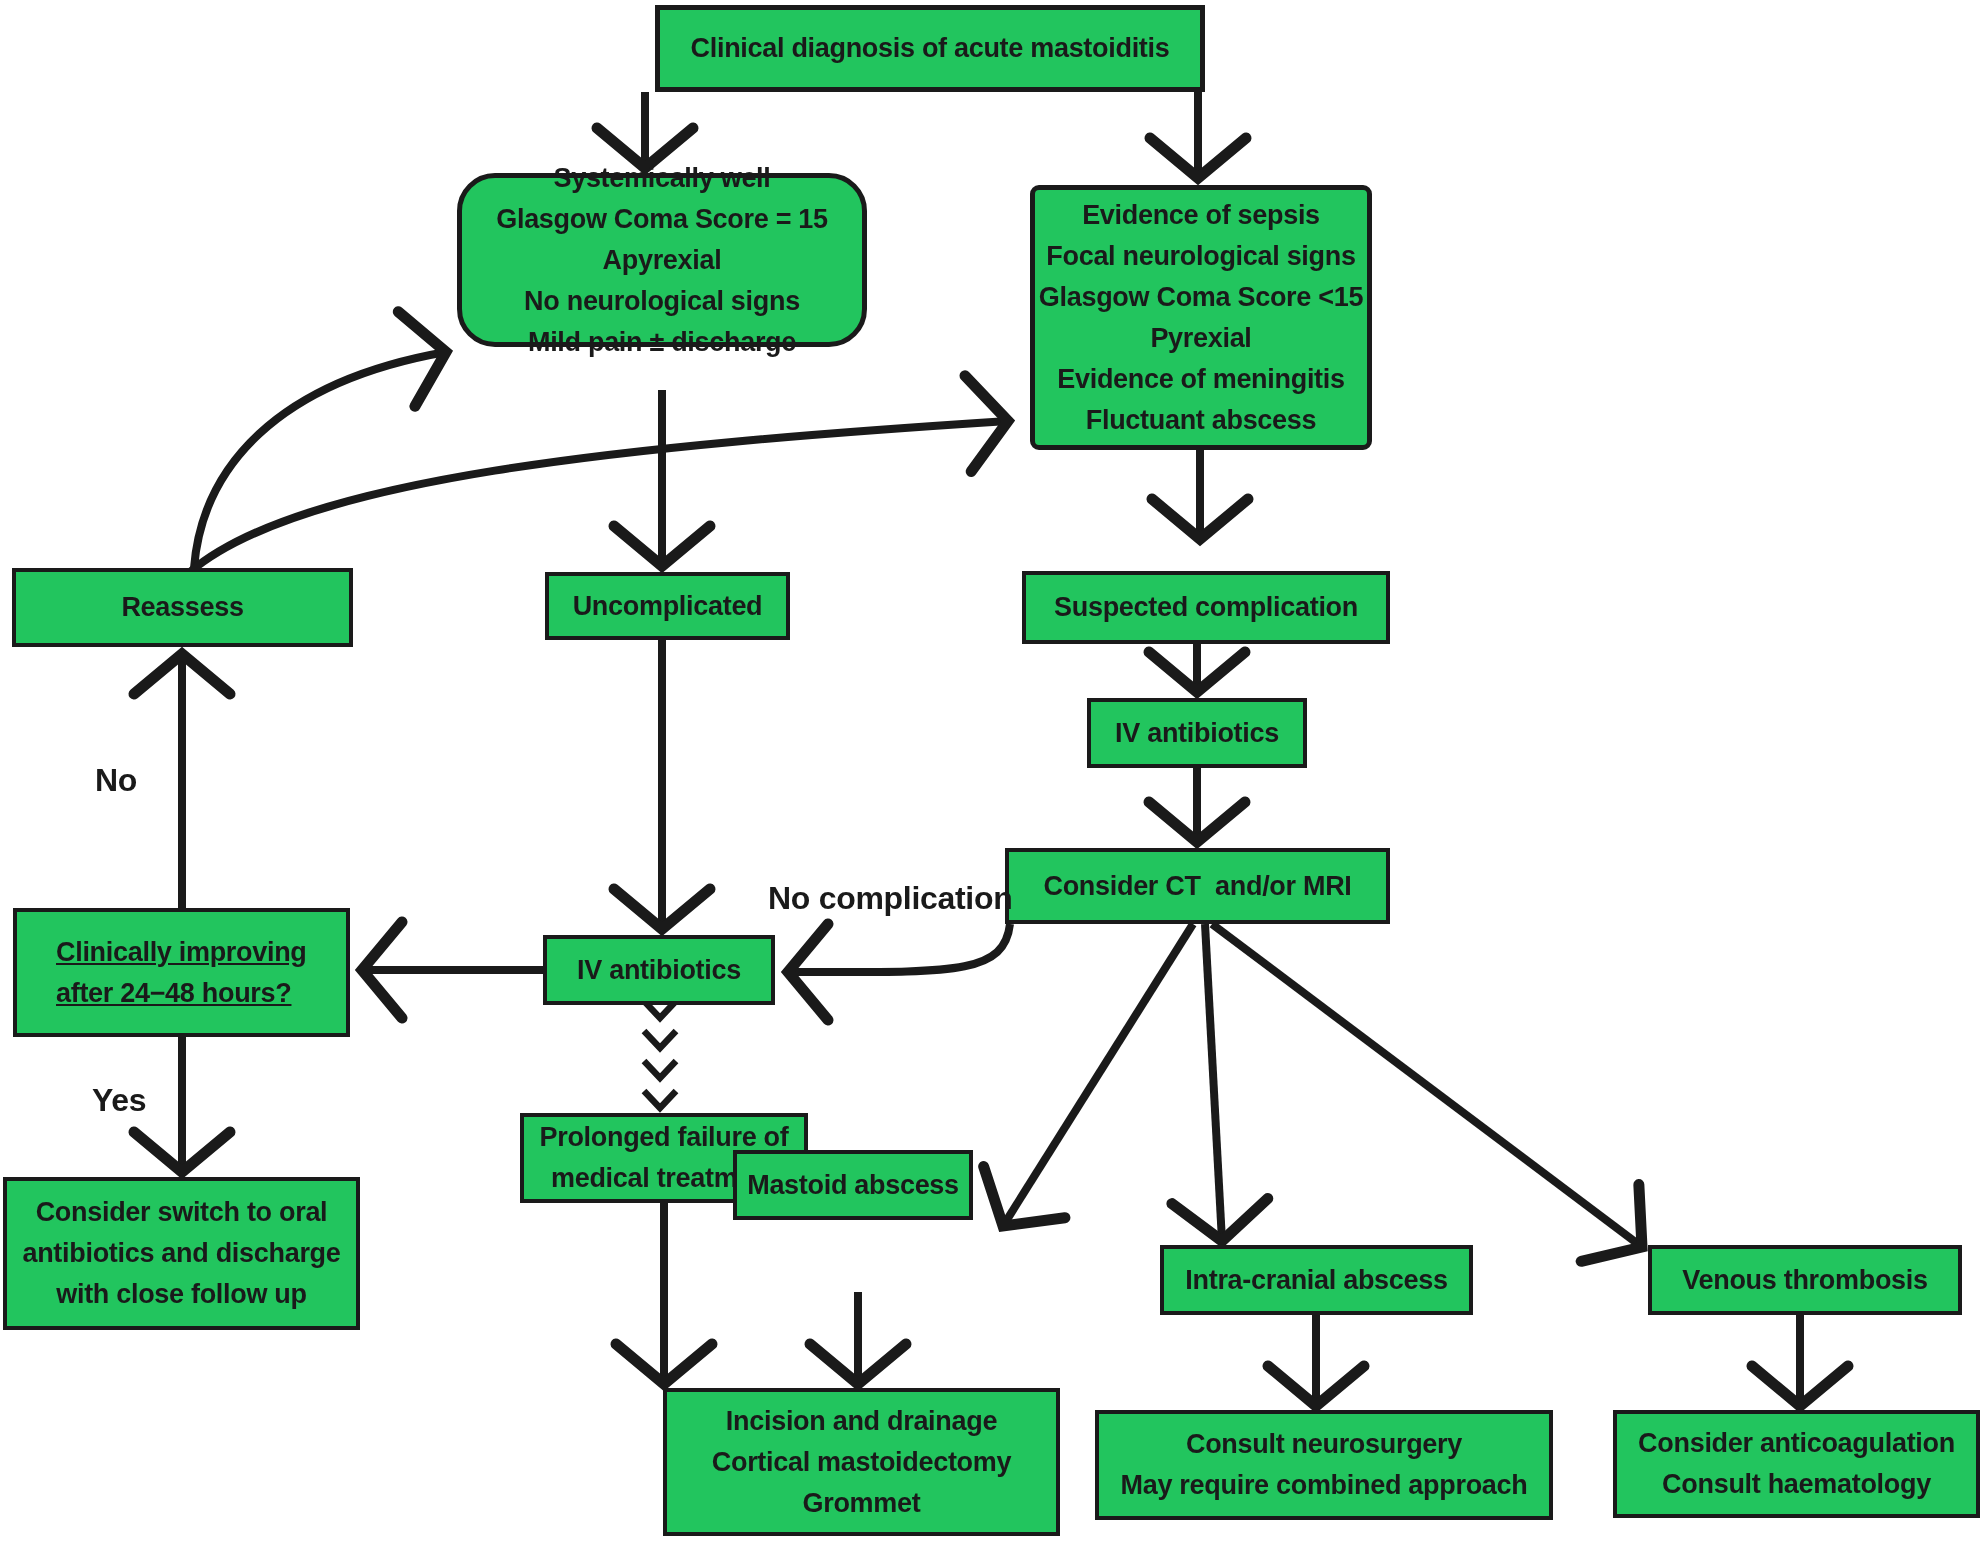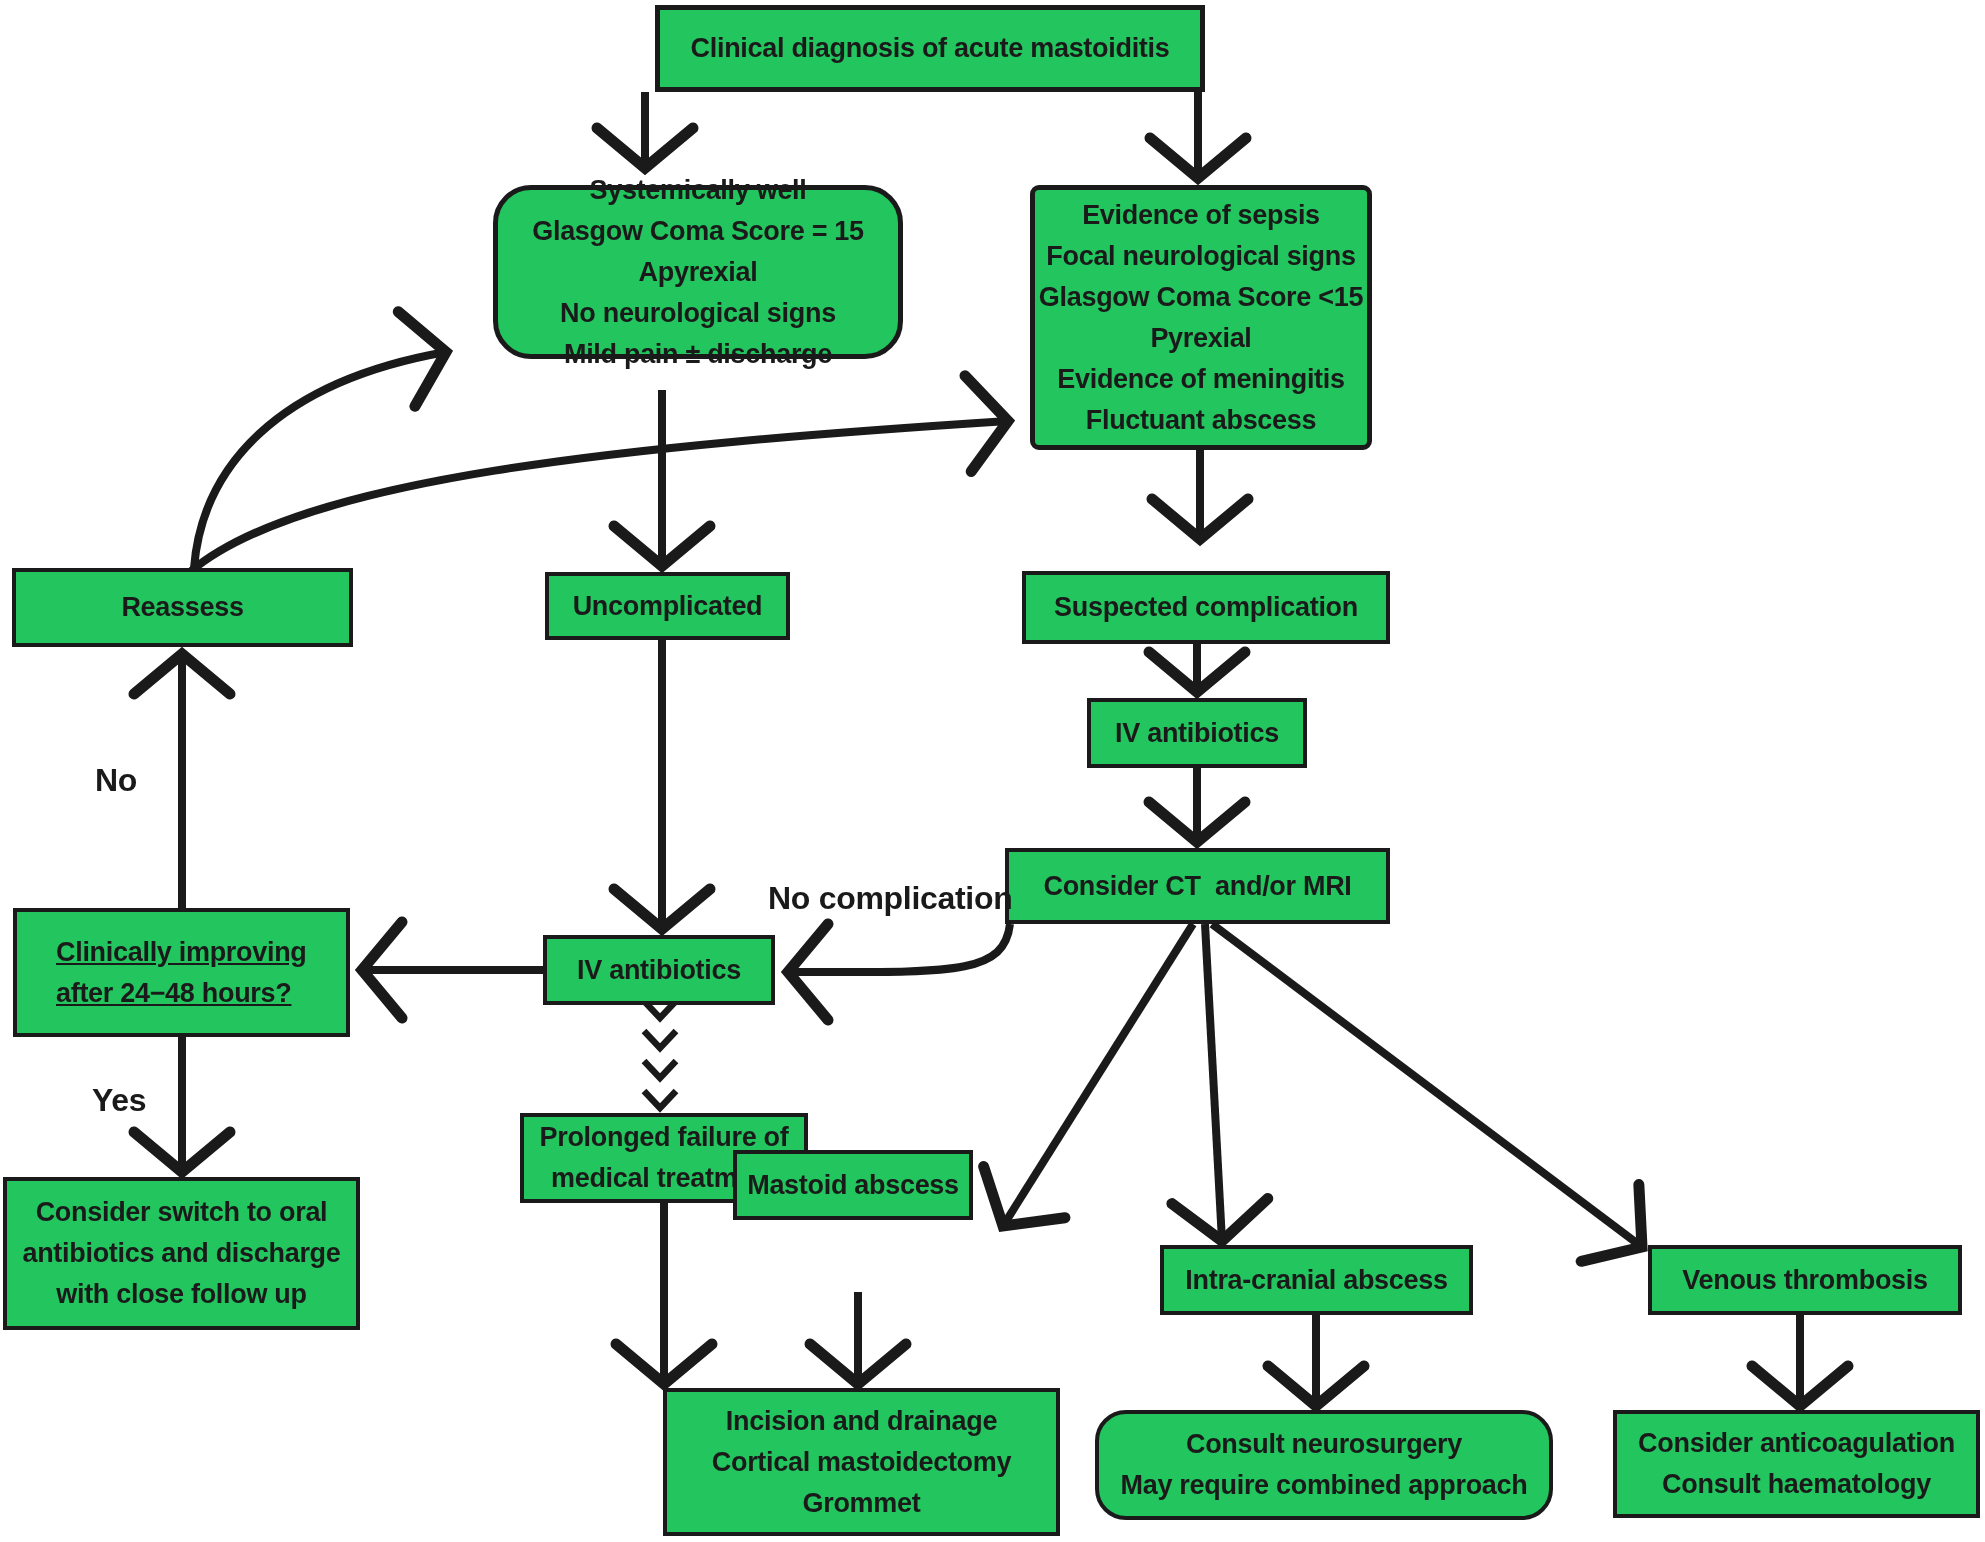--- a/index.html
+++ b/index.html
@@ -33,7 +33,7 @@
   }
   
   #b-top      {left:655px; top:5px;    width:550px; height:87px; border-width:5px;}
-  #b-well     {left:457px; top:185px;  width:410px; height:174px;margin-left:36px;}
+  #b-well     {left:457px; top:173px;  width:410px; height:174px;}
   #b-sepsis   {left:1030px;top:185px;  width:342px; height:265px;border-radius:9px;}
   #b-reassess {left:12px;  top:568px;  width:341px; height:79px;}
   #b-uncomp   {left:545px; top:572px;  width:245px; height:68px;}

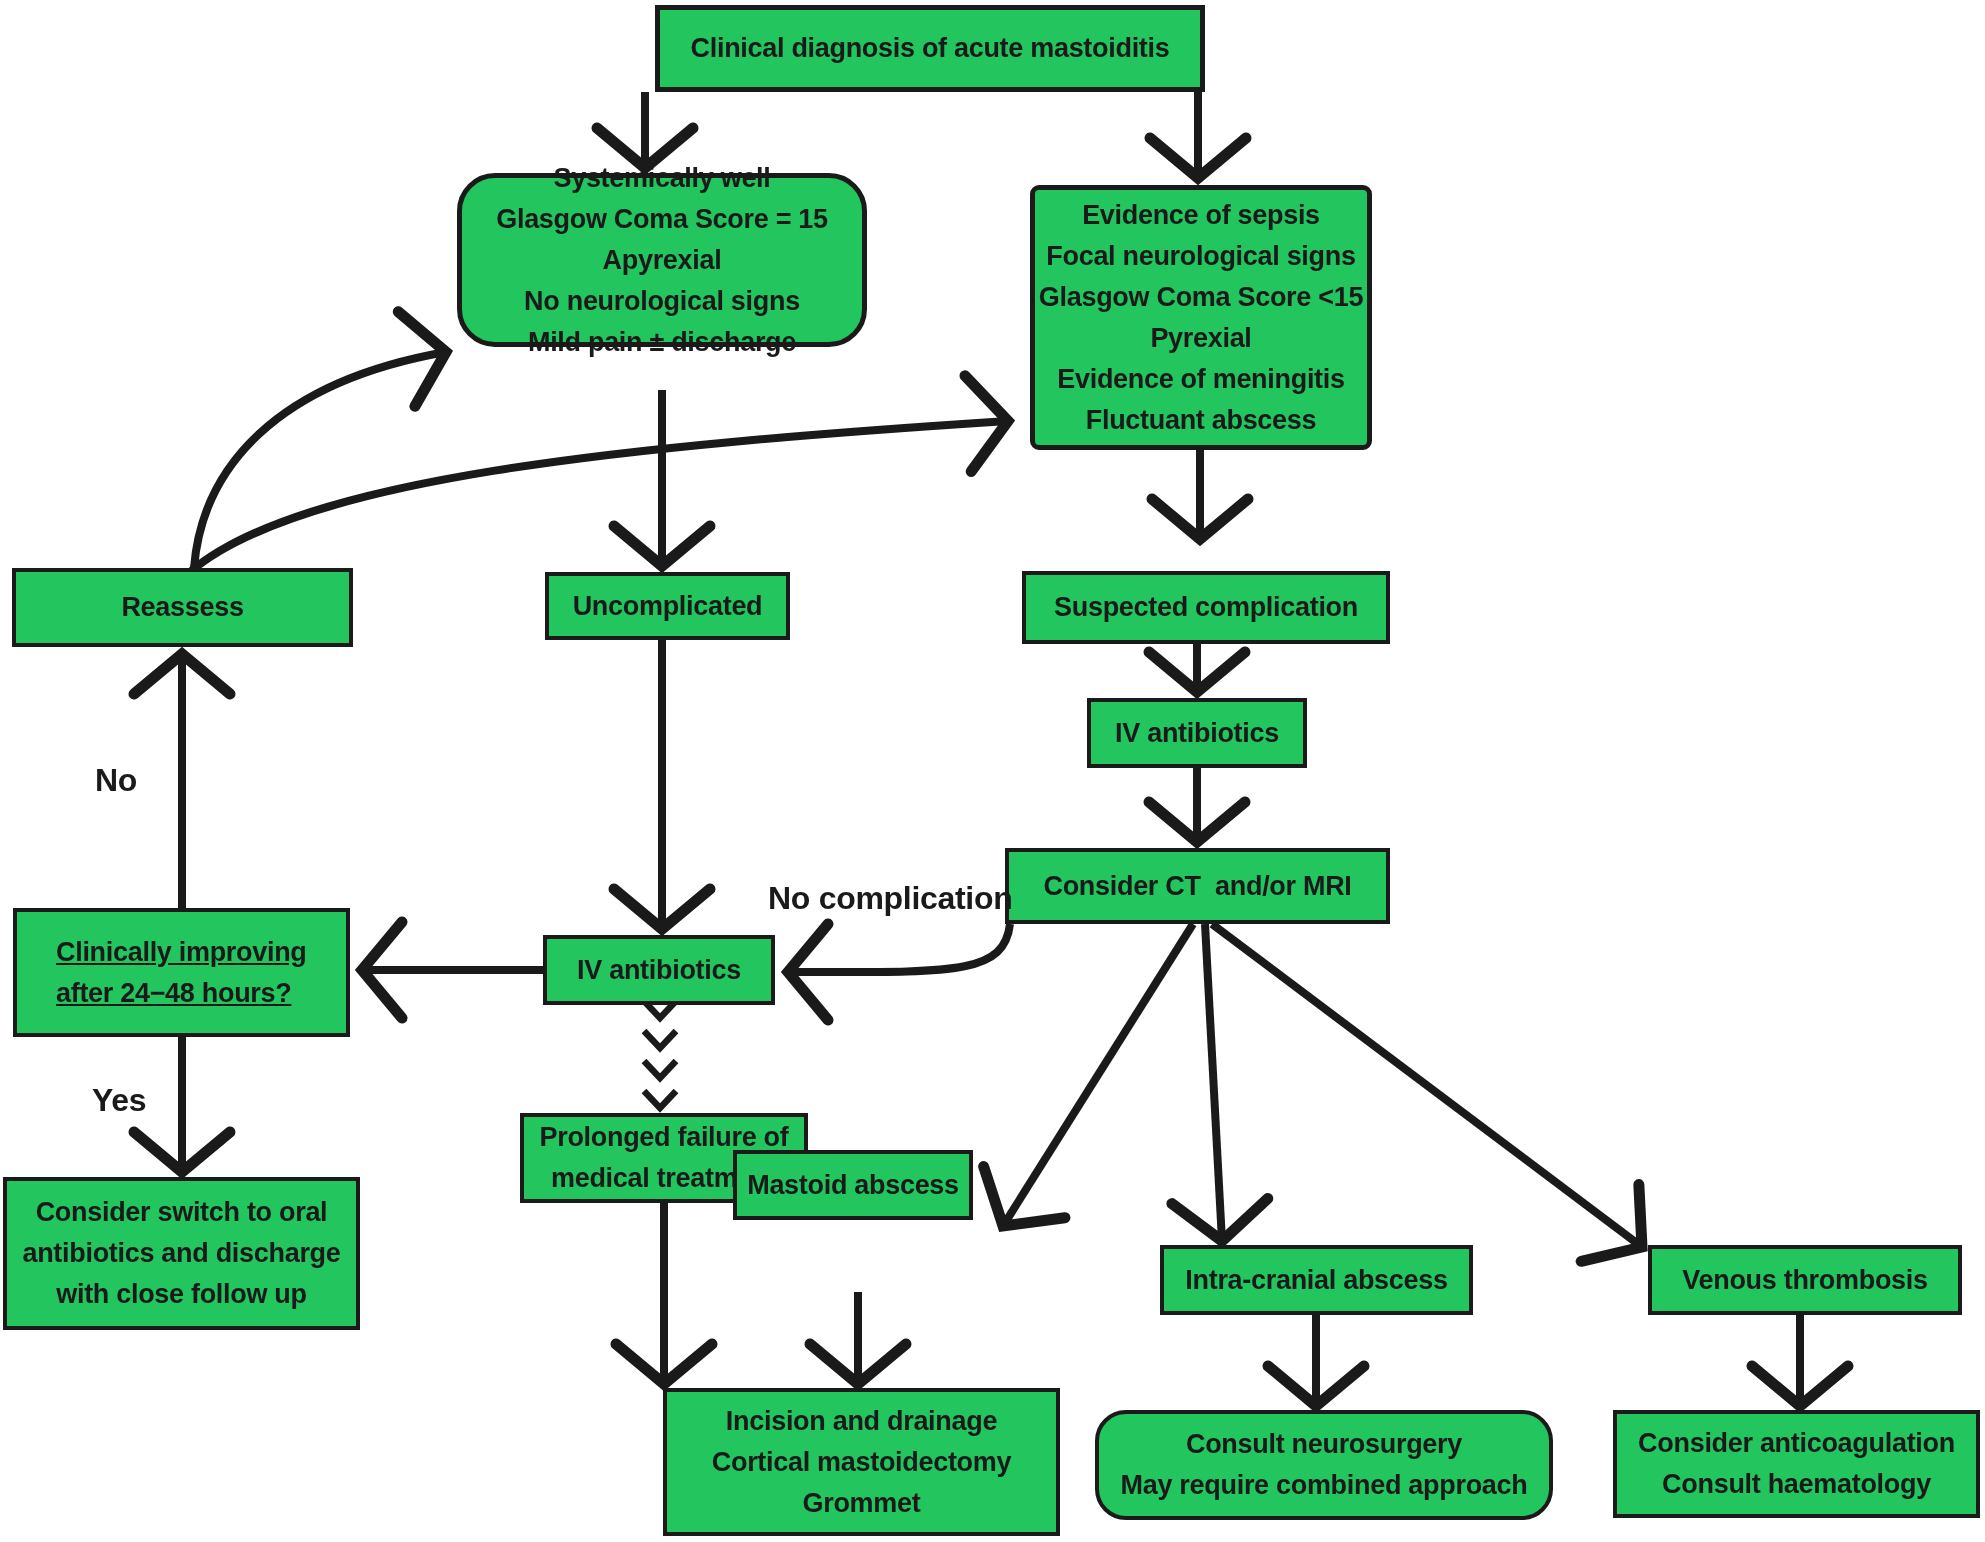--- a/index.html
+++ b/index.html
@@ -48,7 +48,7 @@
   #b-intra    {left:1160px;top:1245px; width:313px; height:70px;}
   #b-venous   {left:1648px;top:1245px; width:314px; height:70px;}
   #b-incision {left:663px; top:1388px; width:397px; height:148px;}
-  #b-neuro    {left:1095px;top:1410px; width:458px; height:110px;border-radius:31px;}
+  #b-neuro    {left:1095px;top:1410px; width:458px; height:110px;}
   #b-anticoag {left:1613px;top:1410px; width:367px; height:108px;}
   #l-no    {left:95px;  top:762px;}
   #l-yes   {left:92px;  top:1082px;}

